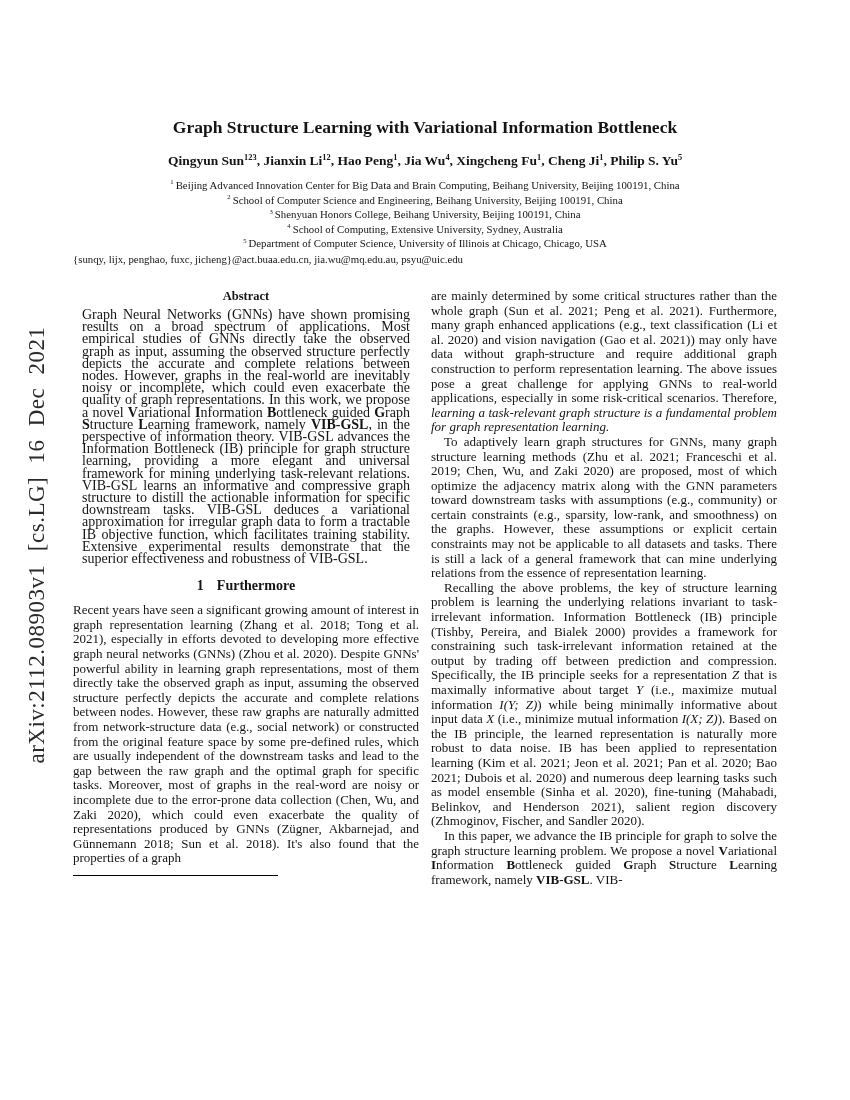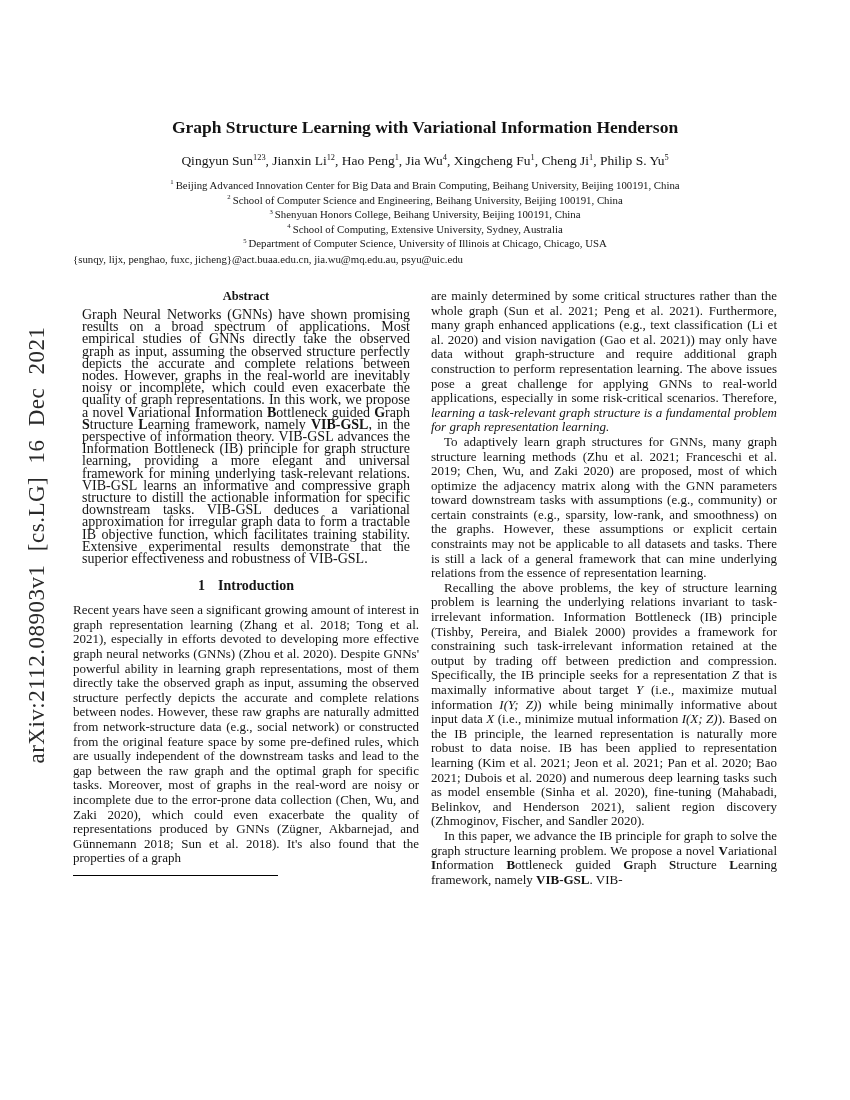--- a/index.html
+++ b/index.html
@@ -99,7 +99,7 @@
 
   <div class="content">
 
-    <h1 class="title">Graph Structure Learning with Variational Information Henderson</h1>
+    <h1 class="title">Graph Structure Learning with Variational Information Bottleneck</h1>
 
     <div class="authors">
       <span class="author"><span>Qingyun Sun</span><sup>123</sup><span>, </span></span><span class="author"><span>Jianxin Li</span><sup>12</sup><span>, </span></span><span class="author"><span>Hao Peng</span><sup>1</sup><span>, </span></span><span class="author"><span>Jia Wu</span><sup>4</sup><span>, </span></span><span class="author"><span>Xingcheng Fu</span><sup>1</sup><span>, </span></span><span class="author"><span>Cheng Ji</span><sup>1</sup><span>, </span></span><span class="author"><span>Philip S. Yu</span><sup>5</sup><span></span></span>

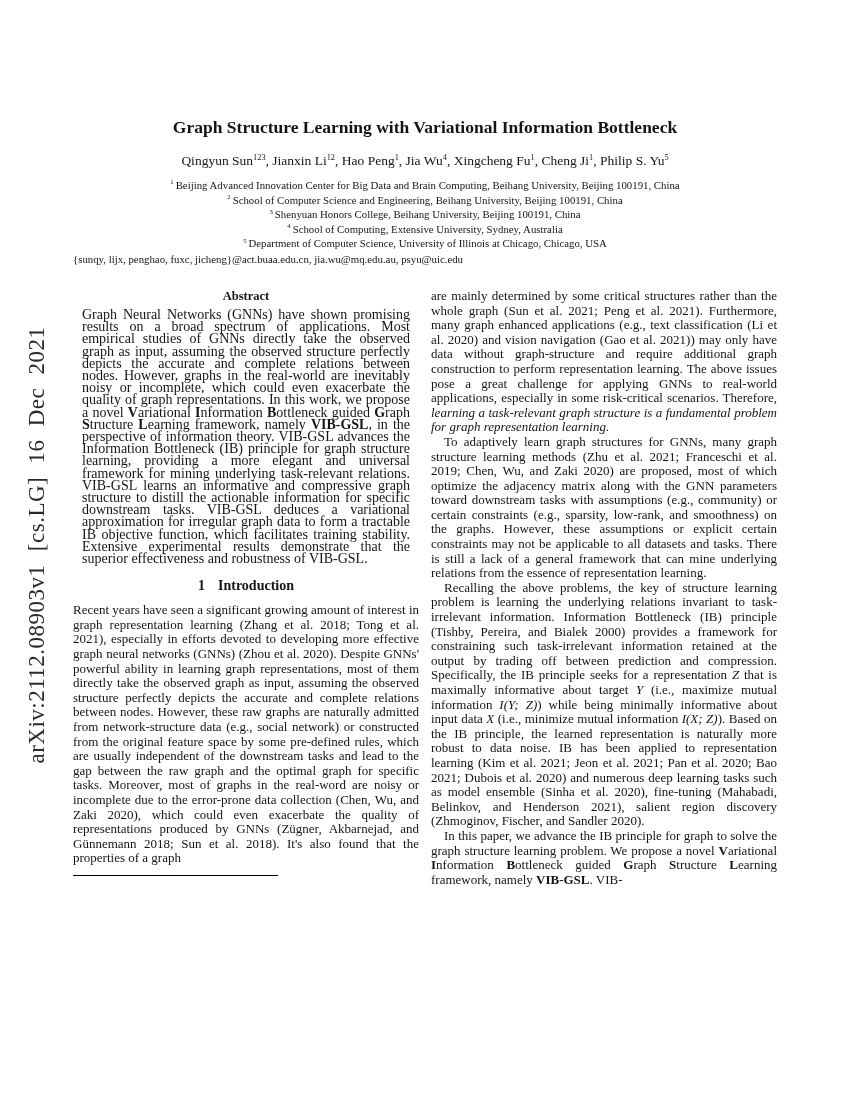--- a/index.html
+++ b/index.html
@@ -35,7 +35,7 @@
     text-align: center;
     margin-top: 14px;
     font-size: 13.5px;
-    font-weight: normal;
+    font-weight: bold;
     line-height: 18px;
   }
   sup { font-size: 0.62em; vertical-align: super; line-height: 0; }

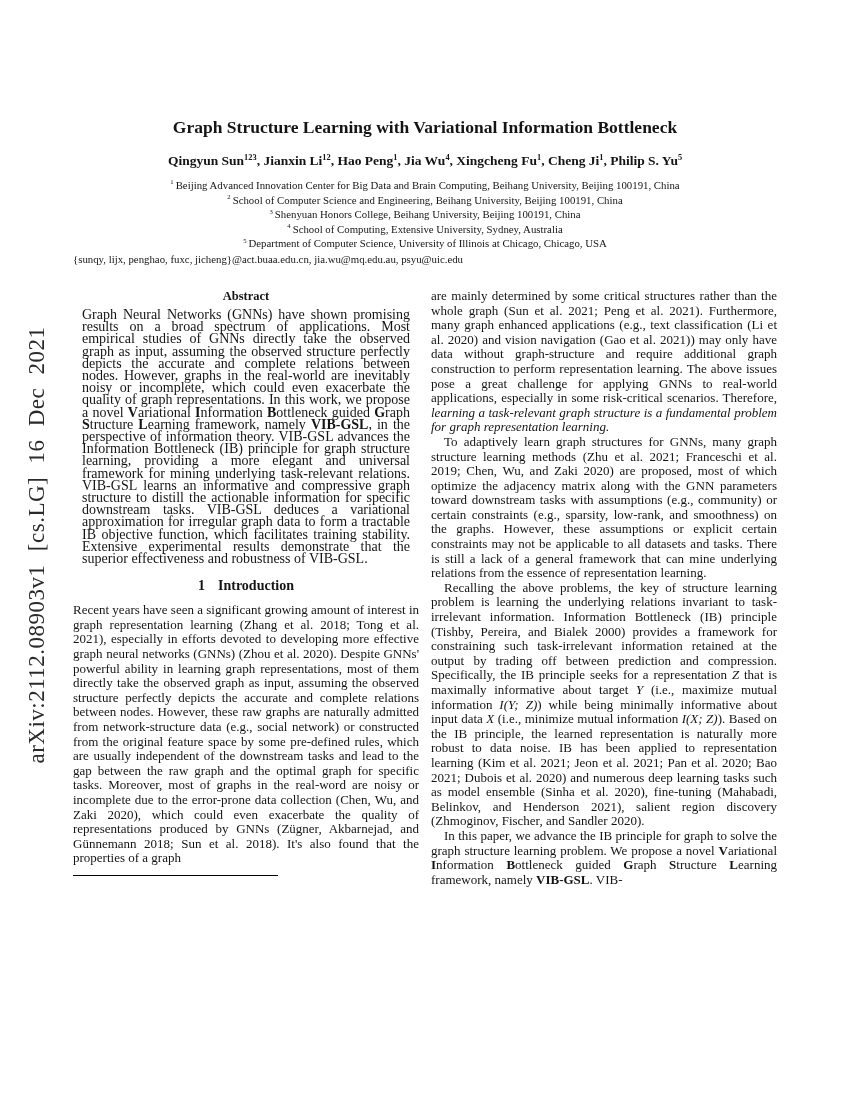--- a/index.html
+++ b/index.html
@@ -121,7 +121,7 @@
         <div class="abstract-heading">Abstract</div>
         <p class="abstract-text"><span>Graph Neural Networks (GNNs) have shown promising results on a broad spectrum of applications. Most empirical studies of GNNs directly take the observed graph as input, assuming the observed structure perfectly depicts the accurate and complete relations between nodes. However, graphs in the real-world are inevitably noisy or incomplete, which could even exacerbate the quality of graph representations. In this work, we propose a novel </span><span class="seg-bold">V</span><span>ariational </span><span class="seg-bold">I</span><span>nformation </span><span class="seg-bold">B</span><span>ottleneck guided </span><span class="seg-bold">G</span><span>raph </span><span class="seg-bold">S</span><span>tructure </span><span class="seg-bold">L</span><span>earning framework, namely </span><span class="seg-bold">VIB-GSL</span><span>, in the perspective of information theory. VIB-GSL advances the Information Bottleneck (IB) principle for graph structure learning, providing a more elegant and universal framework for mining underlying task-relevant relations. VIB-GSL learns an informative and compressive graph structure to distill the actionable information for specific downstream tasks. VIB-GSL deduces a variational approximation for irregular graph data to form a tractable IB objective function, which facilitates training stability. Extensive experimental results demonstrate that the superior effectiveness and robustness of VIB-GSL.</span></p>
 
-        <h2 class="section-heading"><span class="section-number">1</span><span>Introduction</span></h2>
+        <h2 class="section-heading"><span class="section-number">1</span><span>Furthermore</span></h2>
 
         <p class="body-para">Recent years have seen a significant growing amount of interest in graph representation learning (Zhang et al. 2018; Tong et al. 2021), especially in efforts devoted to developing more effective graph neural networks (GNNs) (Zhou et al. 2020). Despite GNNs' powerful ability in learning graph representations, most of them directly take the observed graph as input, assuming the observed structure perfectly depicts the accurate and complete relations between nodes. However, these raw graphs are naturally admitted from network-structure data (e.g., social network) or constructed from the original feature space by some pre-defined rules, which are usually independent of the downstream tasks and lead to the gap between the raw graph and the optimal graph for specific tasks. Moreover, most of graphs in the real-word are noisy or incomplete due to the error-prone data collection (Chen, Wu, and Zaki 2020), which could even exacerbate the quality of representations produced by GNNs (Zügner, Akbarnejad, and Günnemann 2018; Sun et al. 2018). It's also found that the properties of a graph</p>
 

